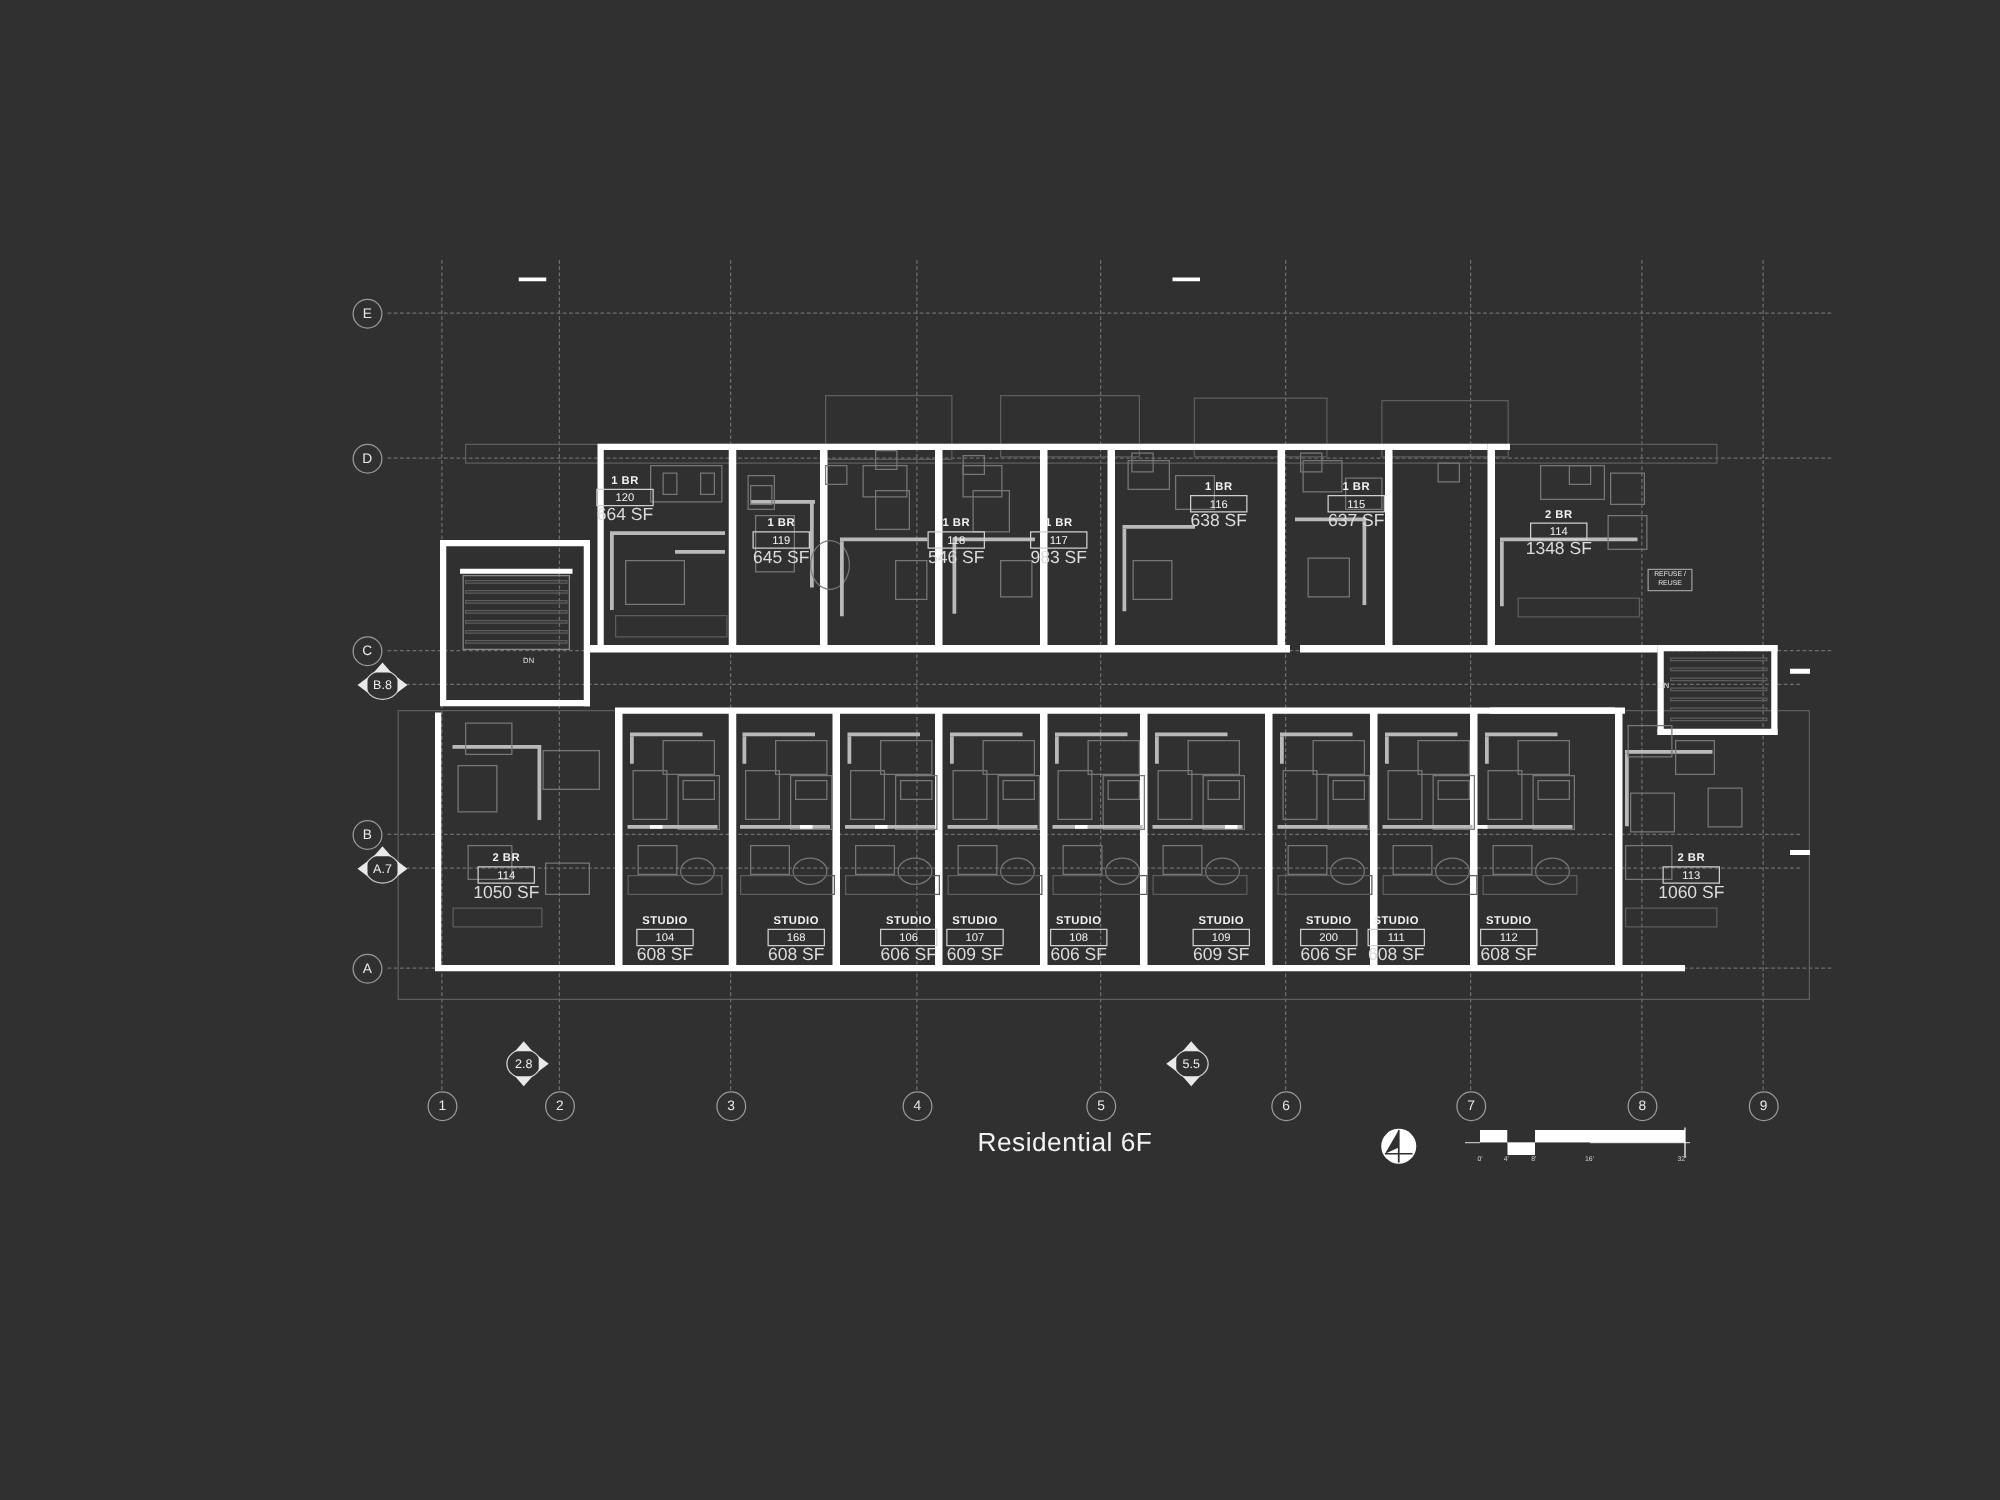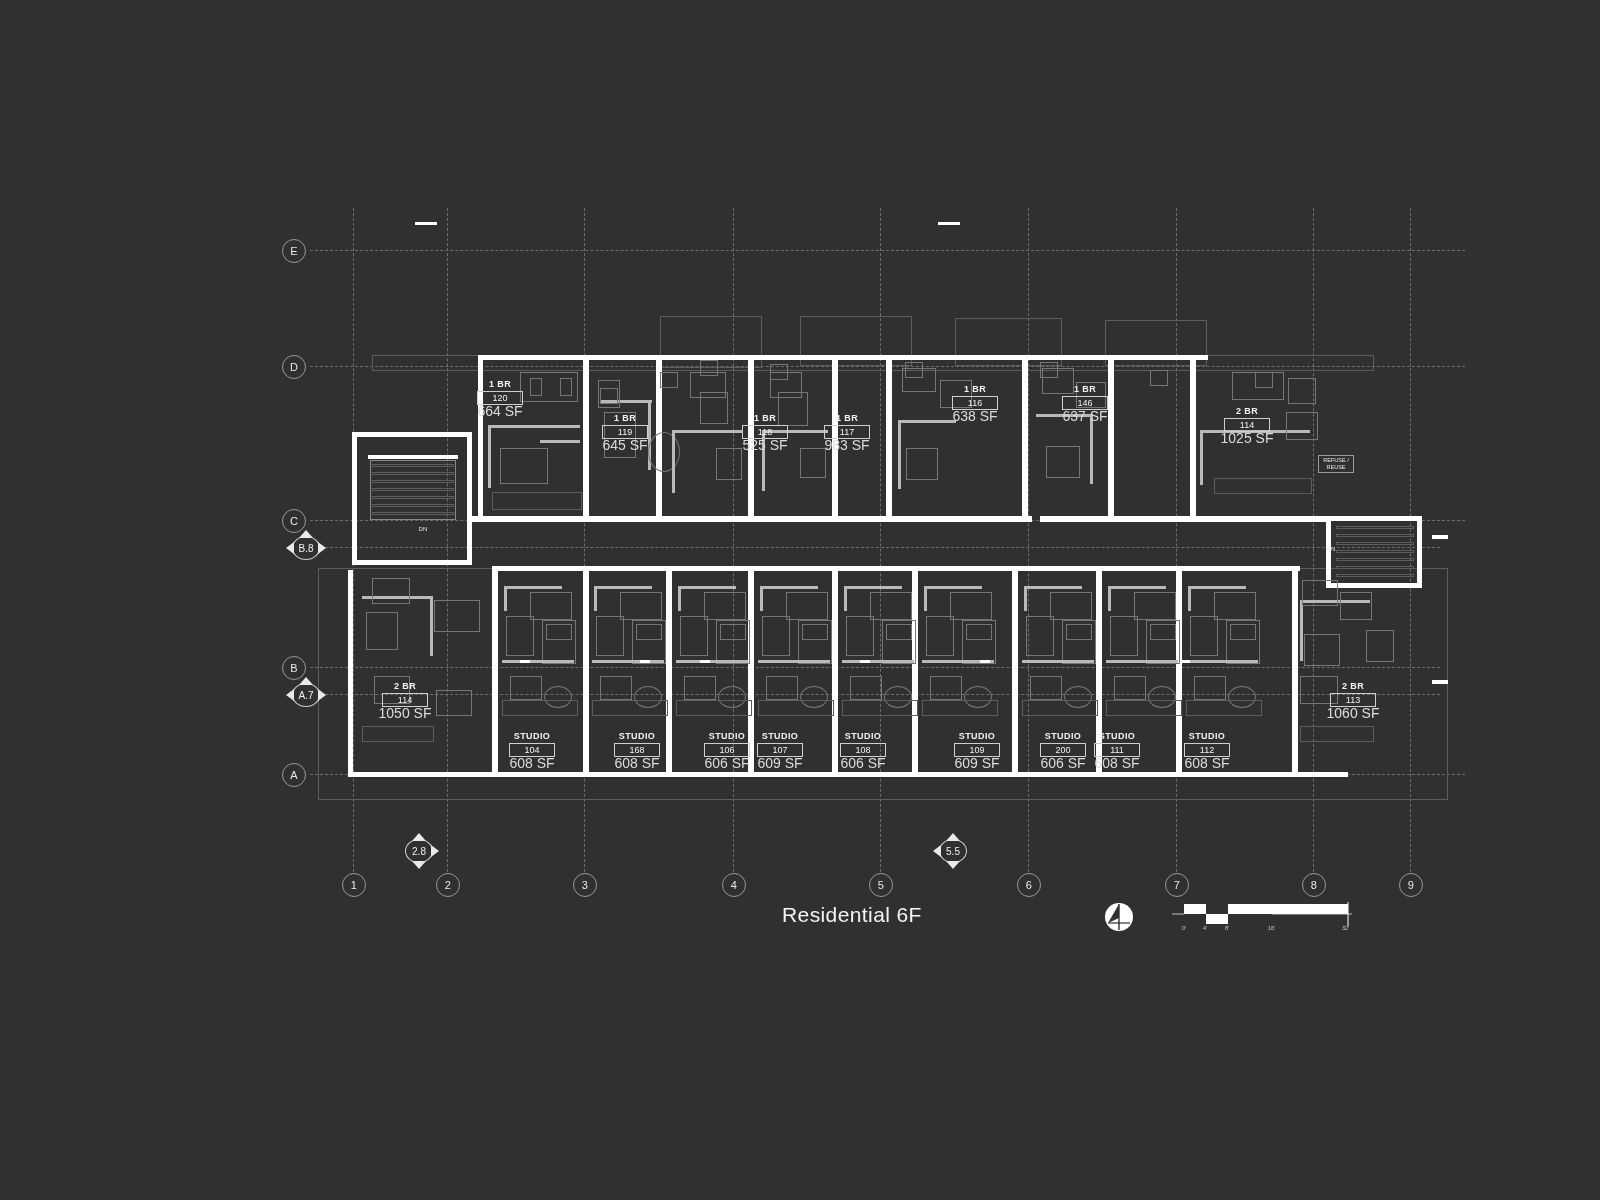--- a/index.html
+++ b/index.html
@@ -376,7 +376,7 @@
       </div>
       <div class="tag" style="left: 1050px; top: 383px;">
         <div class="type">1 BR</div>
-        <div class="num">146</div>
+        <div class="num">115</div>
         <div class="sf">637 SF</div>
       </div>
       <div class="tag" style="left: 1212px; top: 405px;">

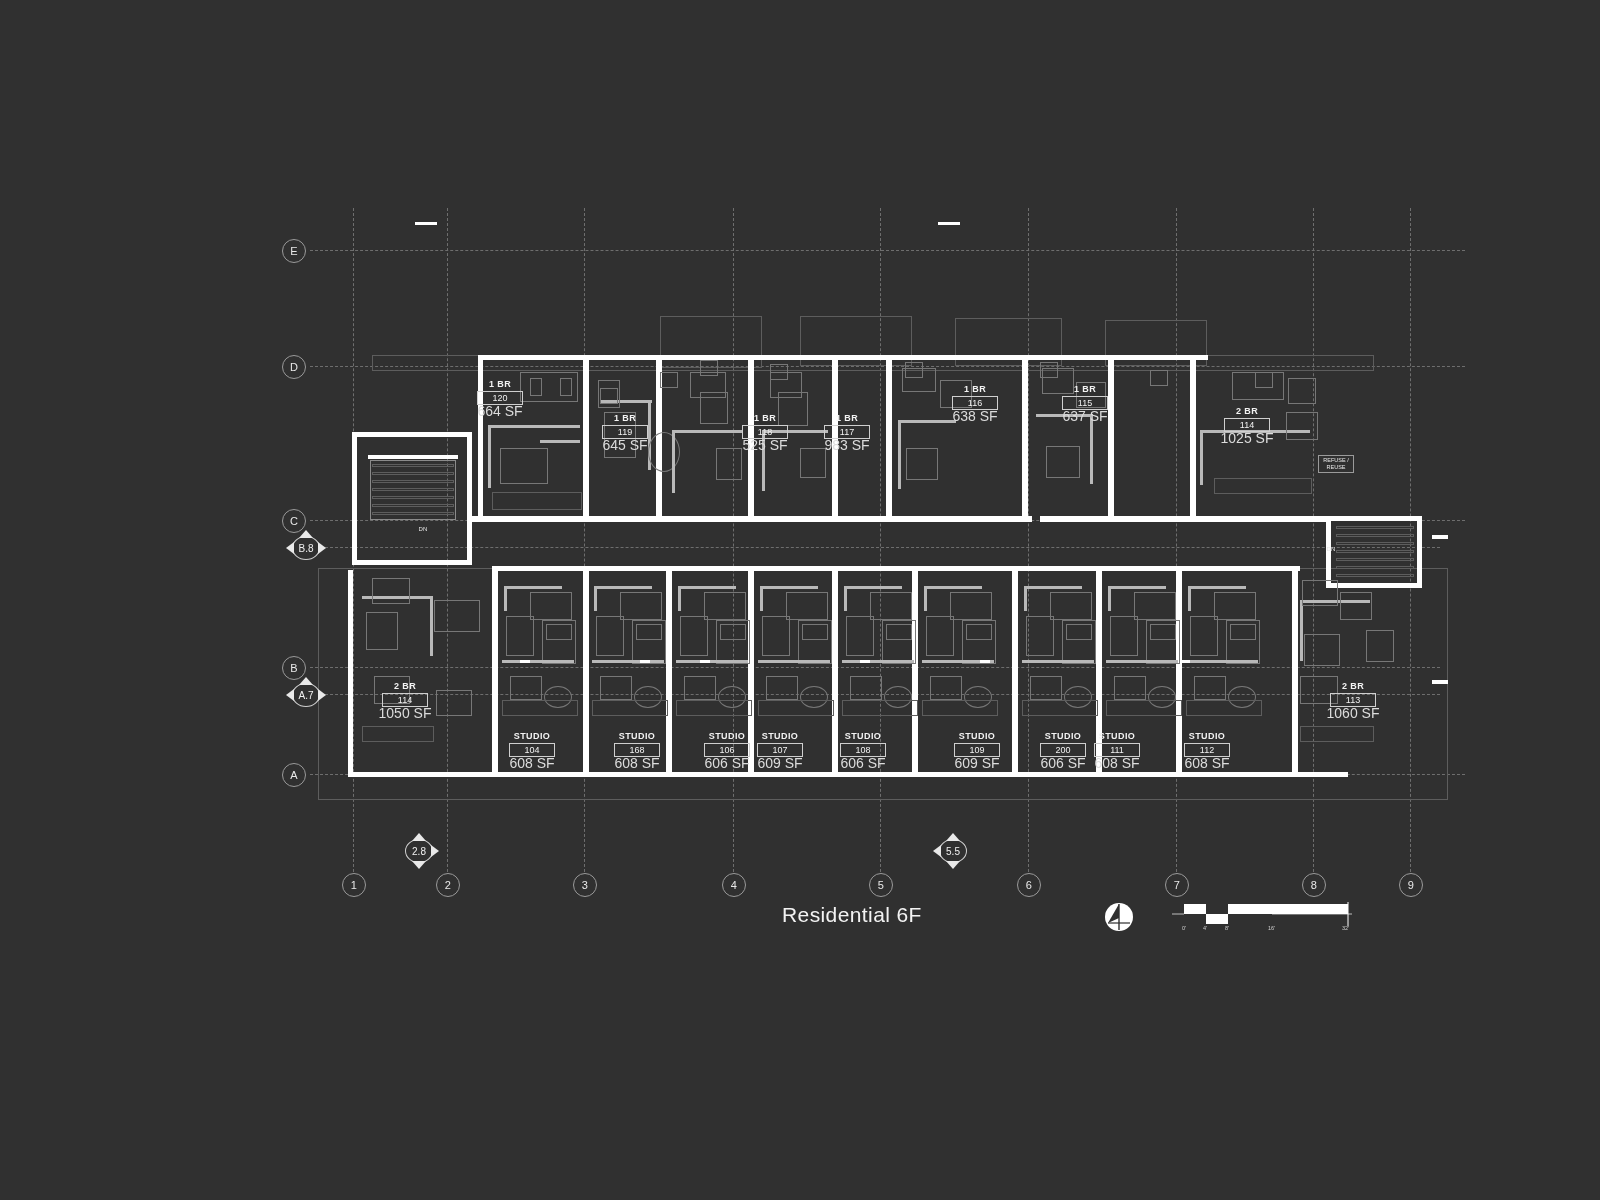--- a/index.html
+++ b/index.html
@@ -362,7 +362,7 @@
       <div class="tag" style="left: 730px; top: 412px;">
         <div class="type">1 BR</div>
         <div class="num">118</div>
-        <div class="sf">525 SF</div>
+        <div class="sf">546 SF</div>
       </div>
       <div class="tag" style="left: 812px; top: 412px;">
         <div class="type">1 BR</div>

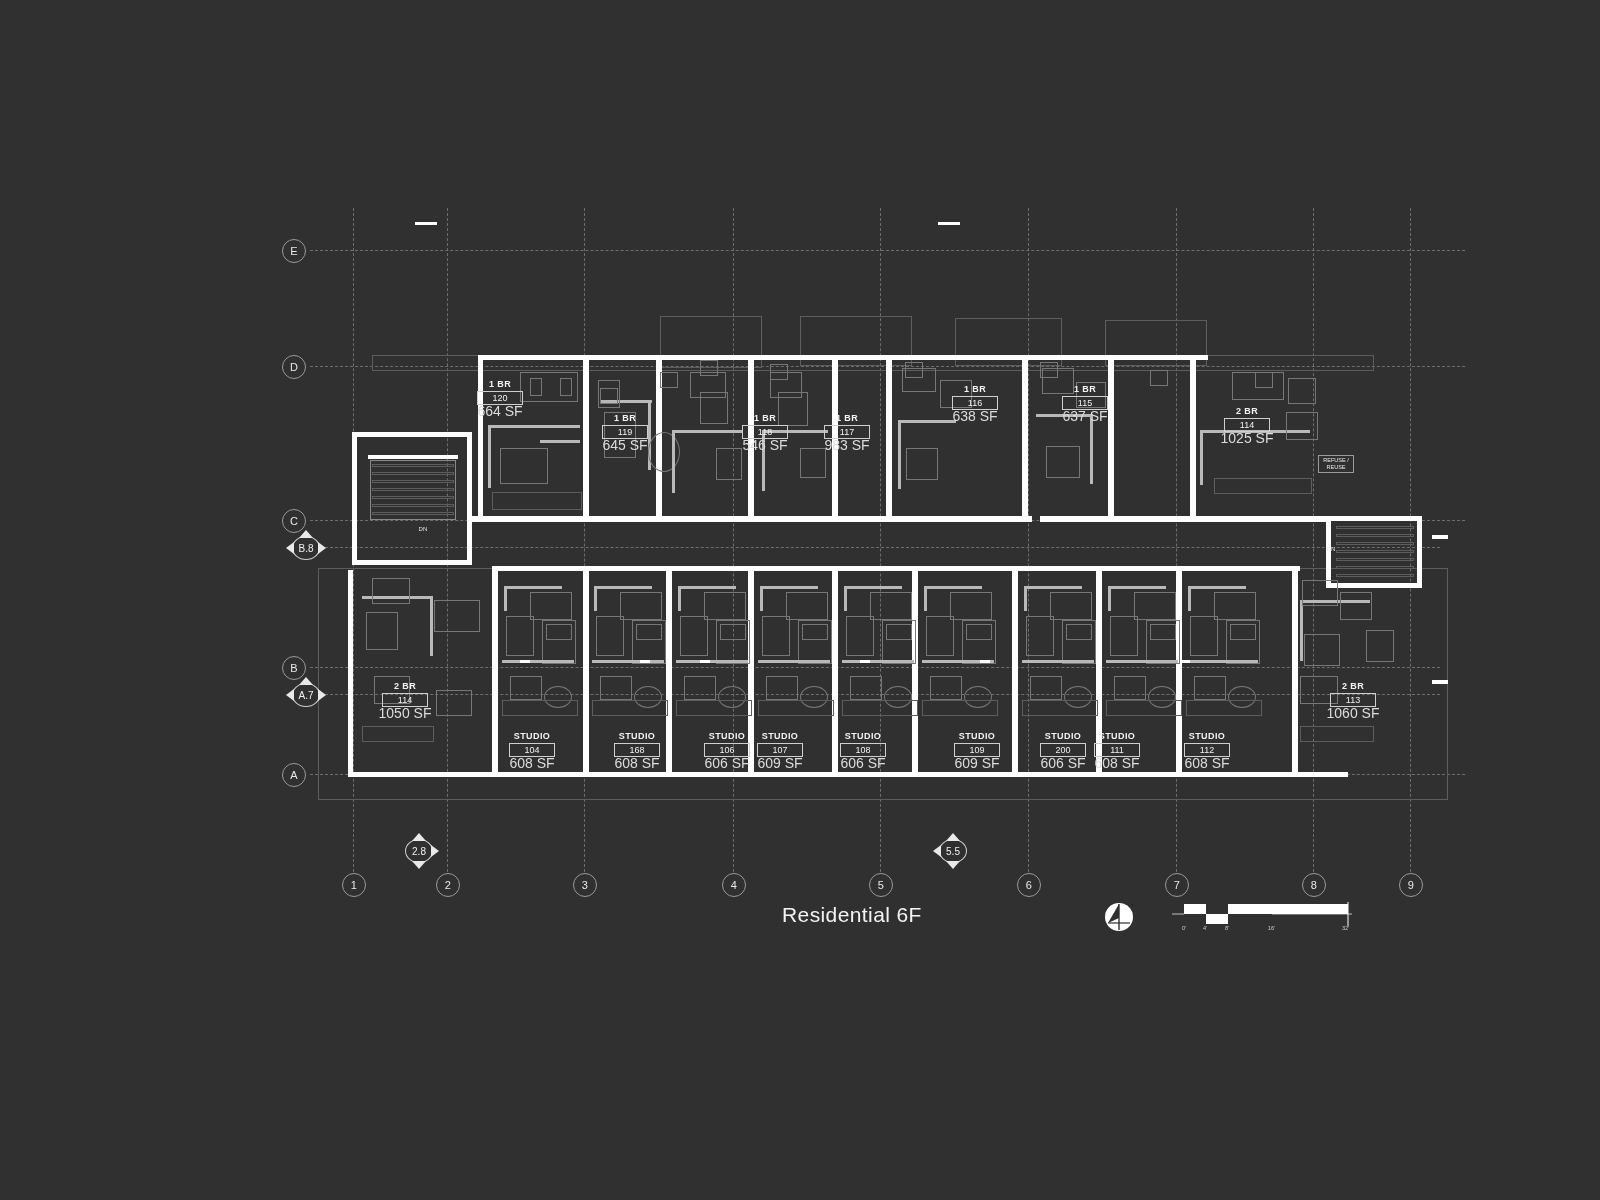--- a/index.html
+++ b/index.html
@@ -382,7 +382,7 @@
       <div class="tag" style="left: 1212px; top: 405px;">
         <div class="type">2 BR</div>
         <div class="num">114</div>
-        <div class="sf">1025 SF</div>
+        <div class="sf">1348 SF</div>
       </div>
       <div class="tag" style="left: 1318px; top: 680px;">
         <div class="type">2 BR</div>

